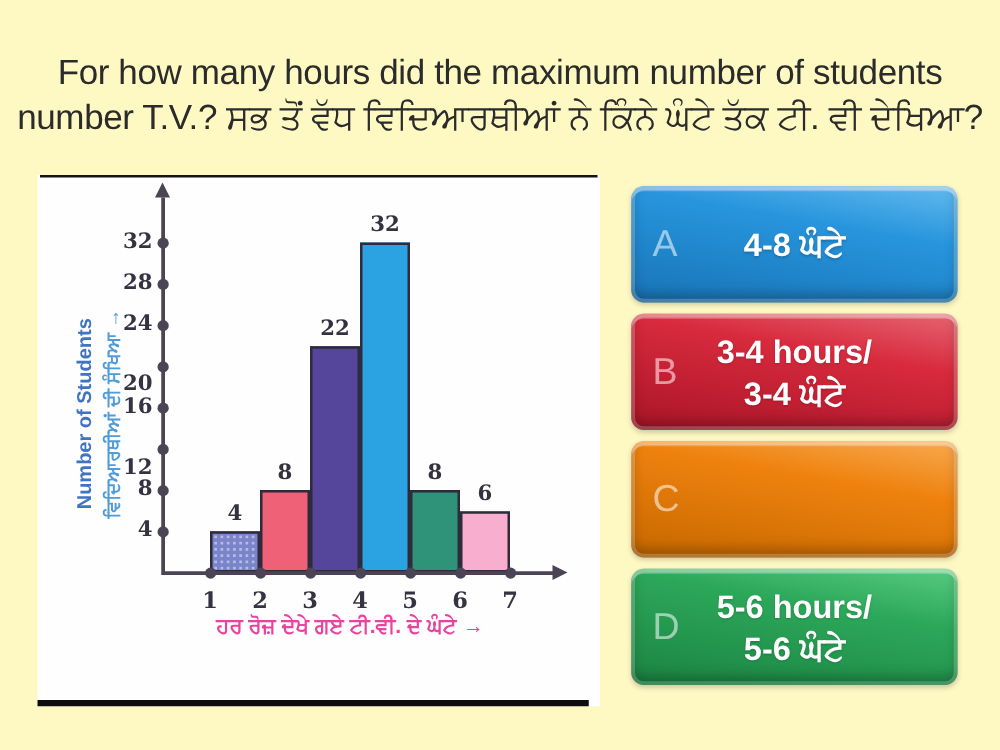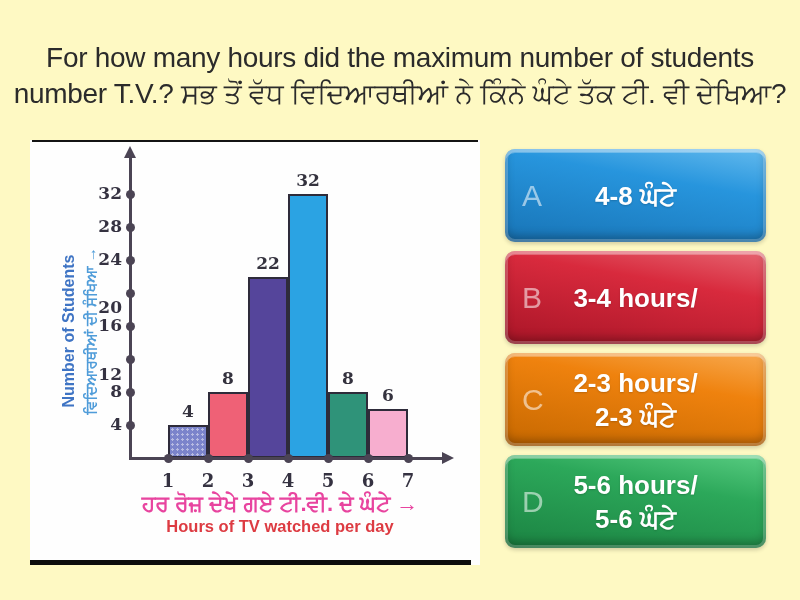--- a/index.html
+++ b/index.html
@@ -141,6 +141,7 @@
         <span class="opt-letter">B</span>
         <div class="opt-text">
           <div>3-4 hours/</div>
+          <div>3-4 ਘੰਟੇ</div>
         </div>
       </div>
       <div class="opt" style="top: 353px; background: linear-gradient(190deg, rgb(248, 170, 80) 0%, rgb(239, 130, 14) 35%, rgb(198, 104, 0) 100%);">

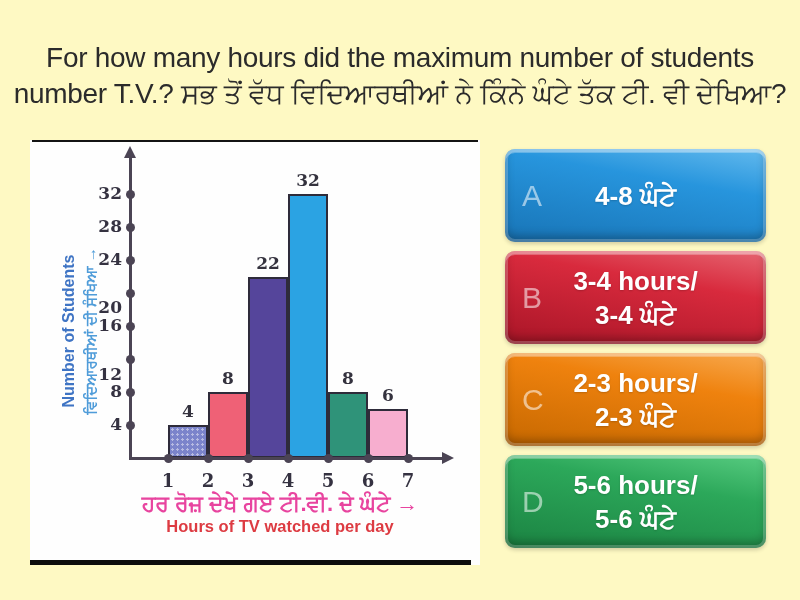--- a/index.html
+++ b/index.html
@@ -146,10 +146,6 @@
       </div>
       <div class="opt" style="top: 353px; background: linear-gradient(190deg, rgb(248, 170, 80) 0%, rgb(239, 130, 14) 35%, rgb(198, 104, 0) 100%);">
         <span class="opt-letter">C</span>
-        <div class="opt-text">
-          <div>2-3 hours/</div>
-          <div>2-3 ਘੰਟੇ</div>
-        </div>
       </div>
       <div class="opt" style="top: 455px; background: linear-gradient(190deg, rgb(88, 204, 129) 0%, rgb(44, 168, 90) 35%, rgb(27, 131, 66) 100%);">
         <span class="opt-letter">D</span>

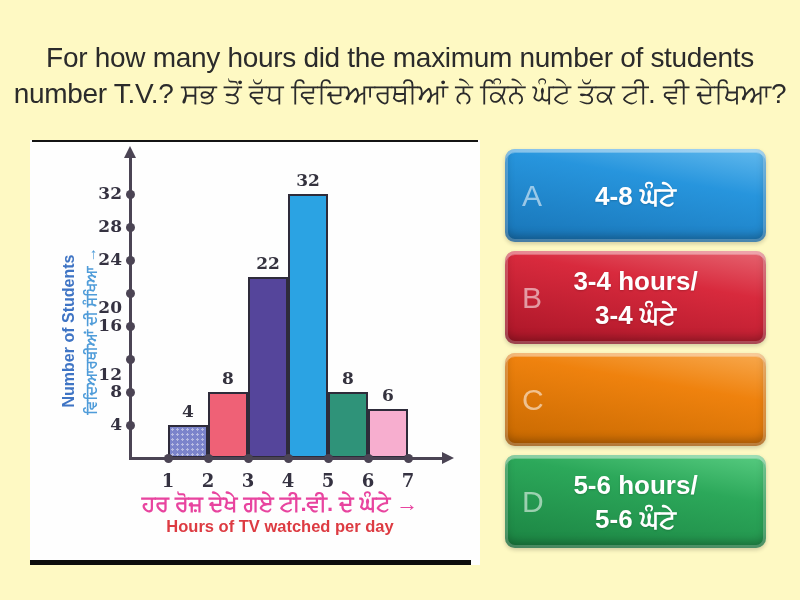--- a/index.html
+++ b/index.html
@@ -40,7 +40,7 @@
           font-weight:bold;font-size:17px;color:#34323e;z-index:3;}
 
   .xlab-pa{position:absolute;left:100px;top:351px;width:300px;text-align:center;
-           font-size:22px;font-weight:bold;color:#e8449f;}
+           font-size:17px;font-weight:bold;color:#e8449f;}
   .xlab-en{position:absolute;left:100px;top:377px;width:300px;text-align:center;
            font-size:16.5px;font-weight:bold;color:#dd3b42;}
 

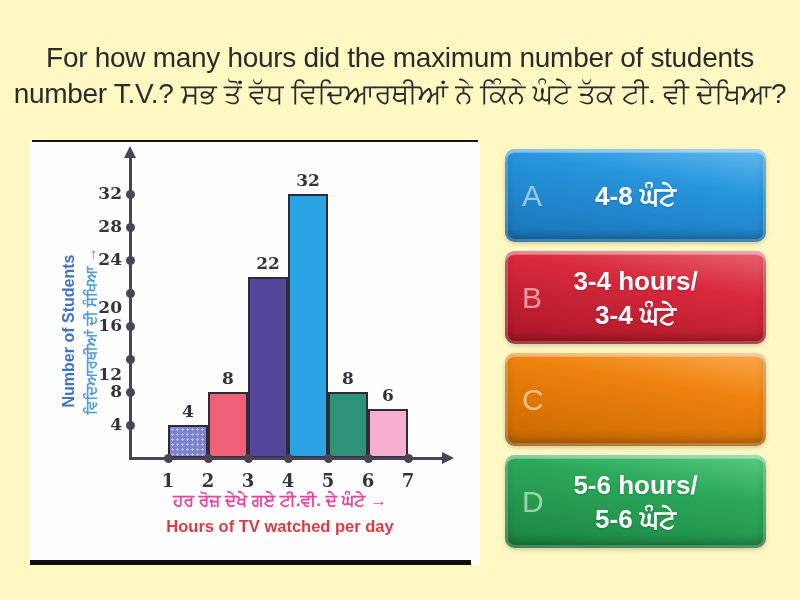--- a/index.html
+++ b/index.html
@@ -127,7 +127,6 @@
       </div>
 
     <div class="xlab-pa">ਹਰ ਰੋਜ਼ ਦੇਖੇ ਗਏ ਟੀ.ਵੀ. ਦੇ ਘੰਟੇ →</div>
-    <div class="xlab-en">Hours of TV watched per day</div>
   </div>
 
   <div id="options">

